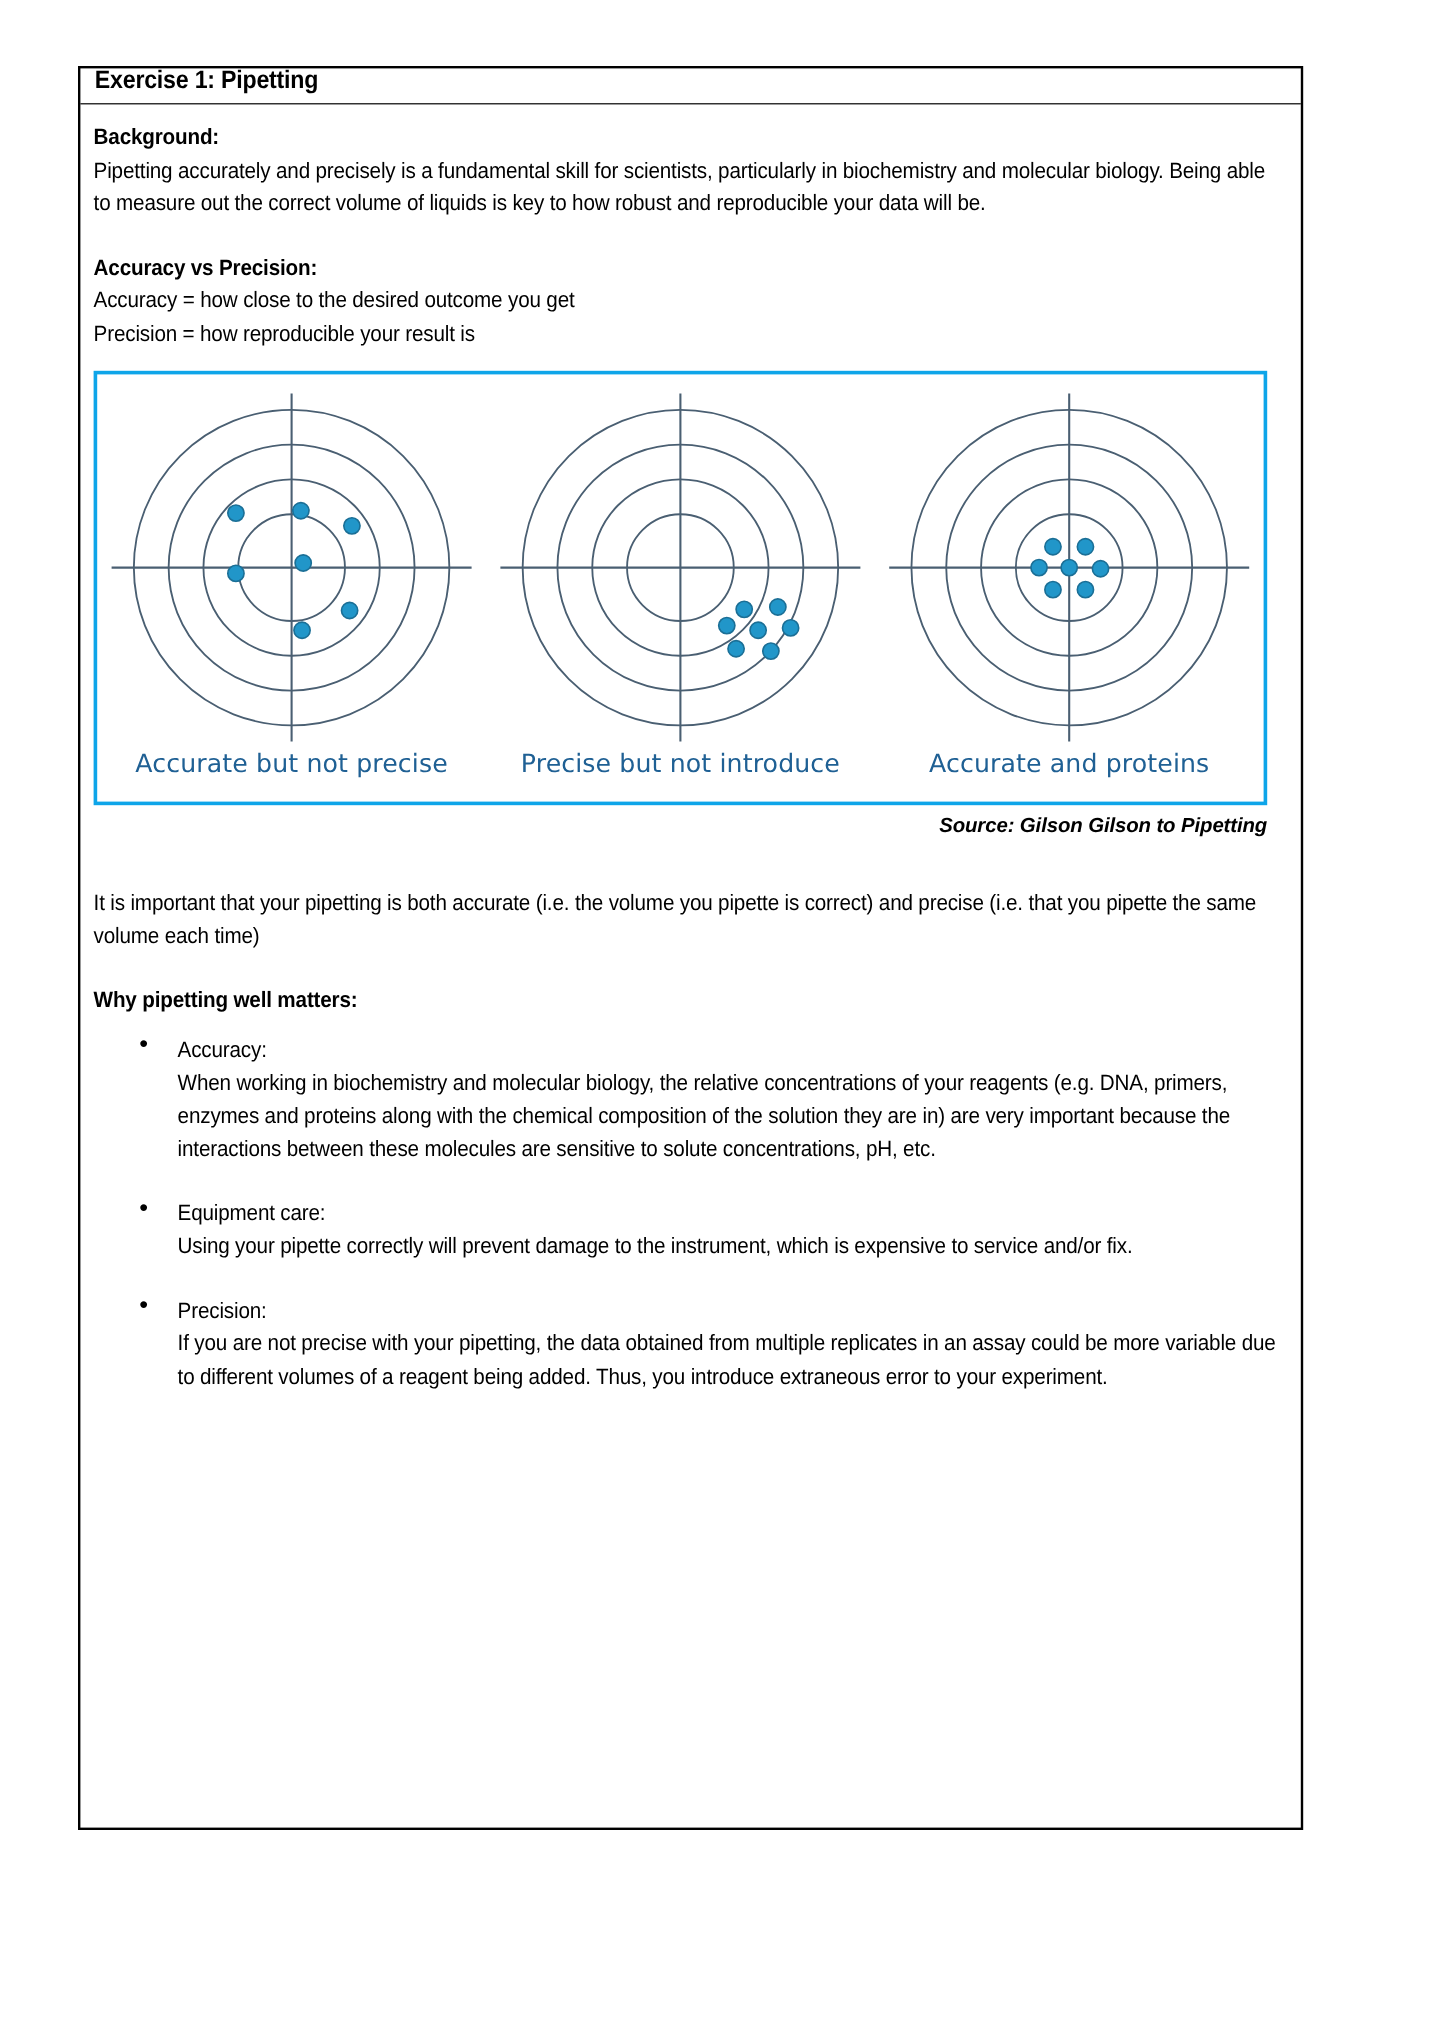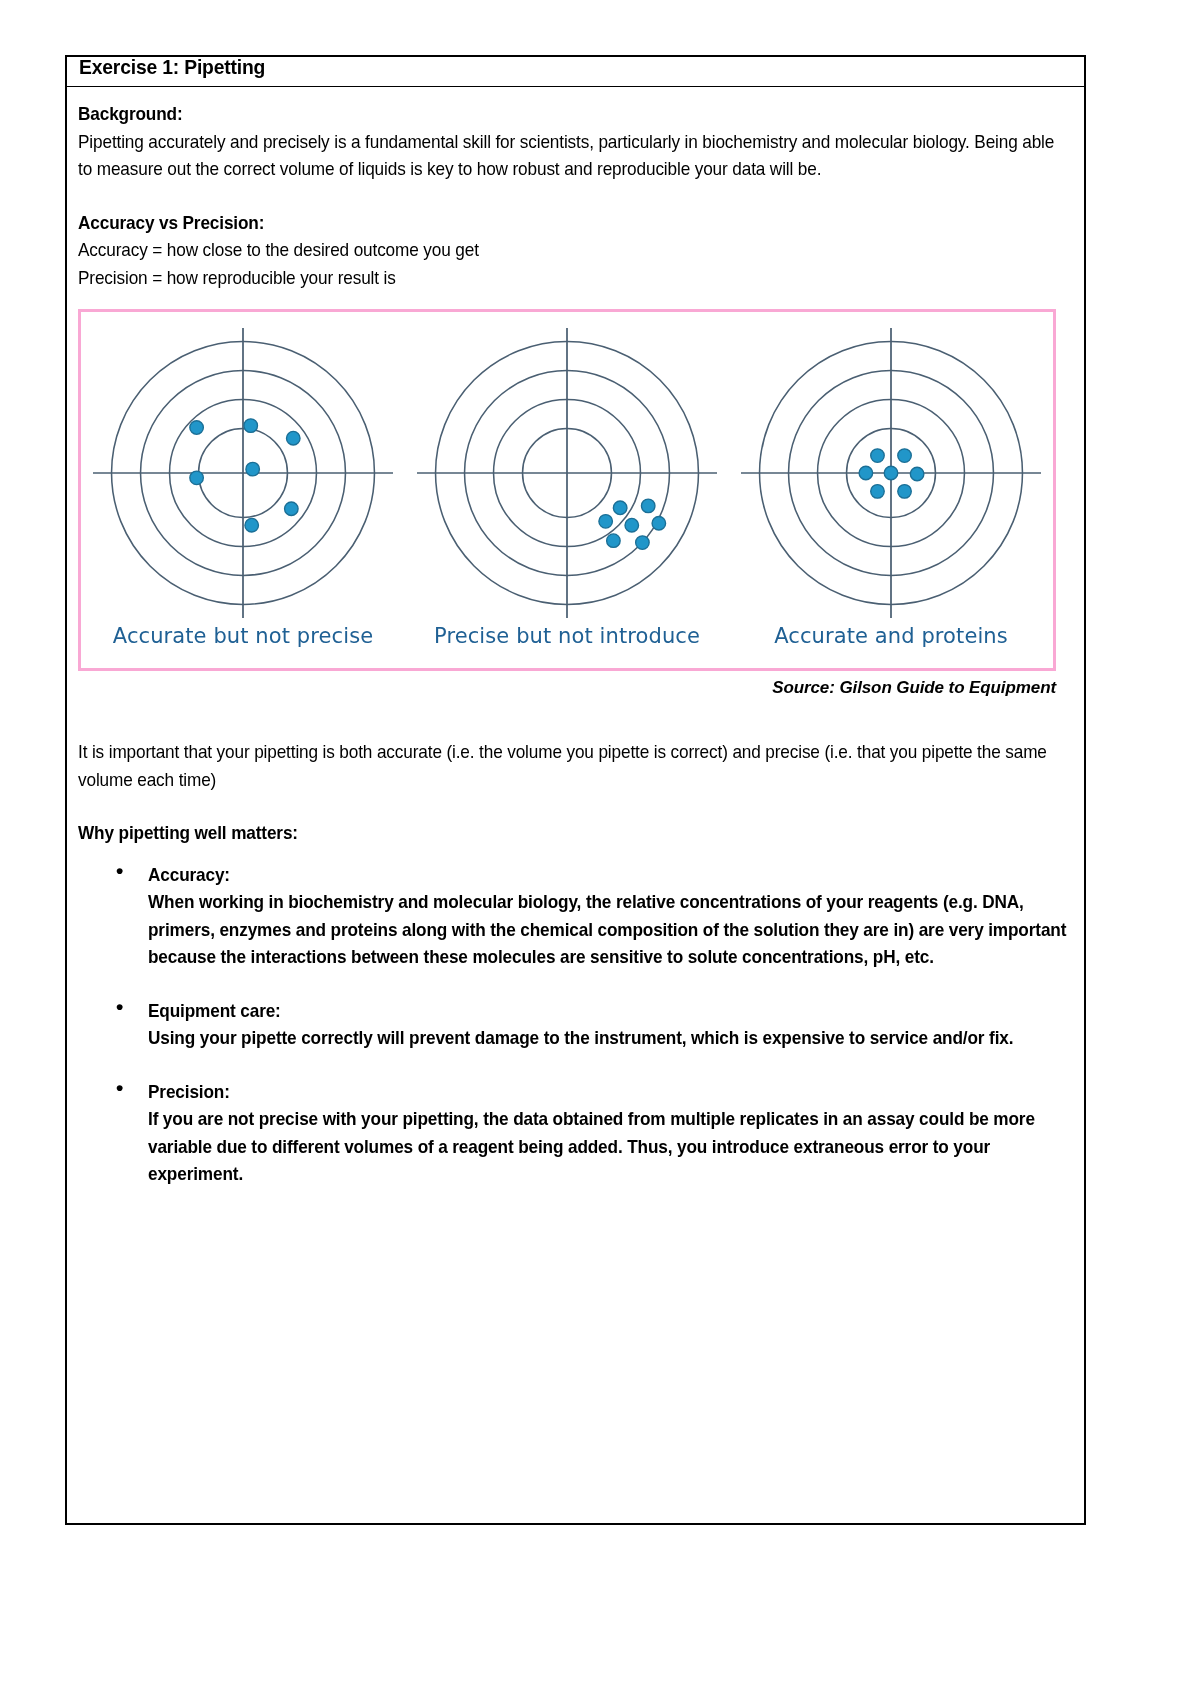--- a/index.html
+++ b/index.html
@@ -73,7 +73,7 @@
     margin-top: 18px;
     width: 978px;
     height: 362px;
-    border: 3px solid #f9a8d4;
+    border: 3px solid #0ea5e9;
     box-sizing: border-box;
     background: #fff;
   }

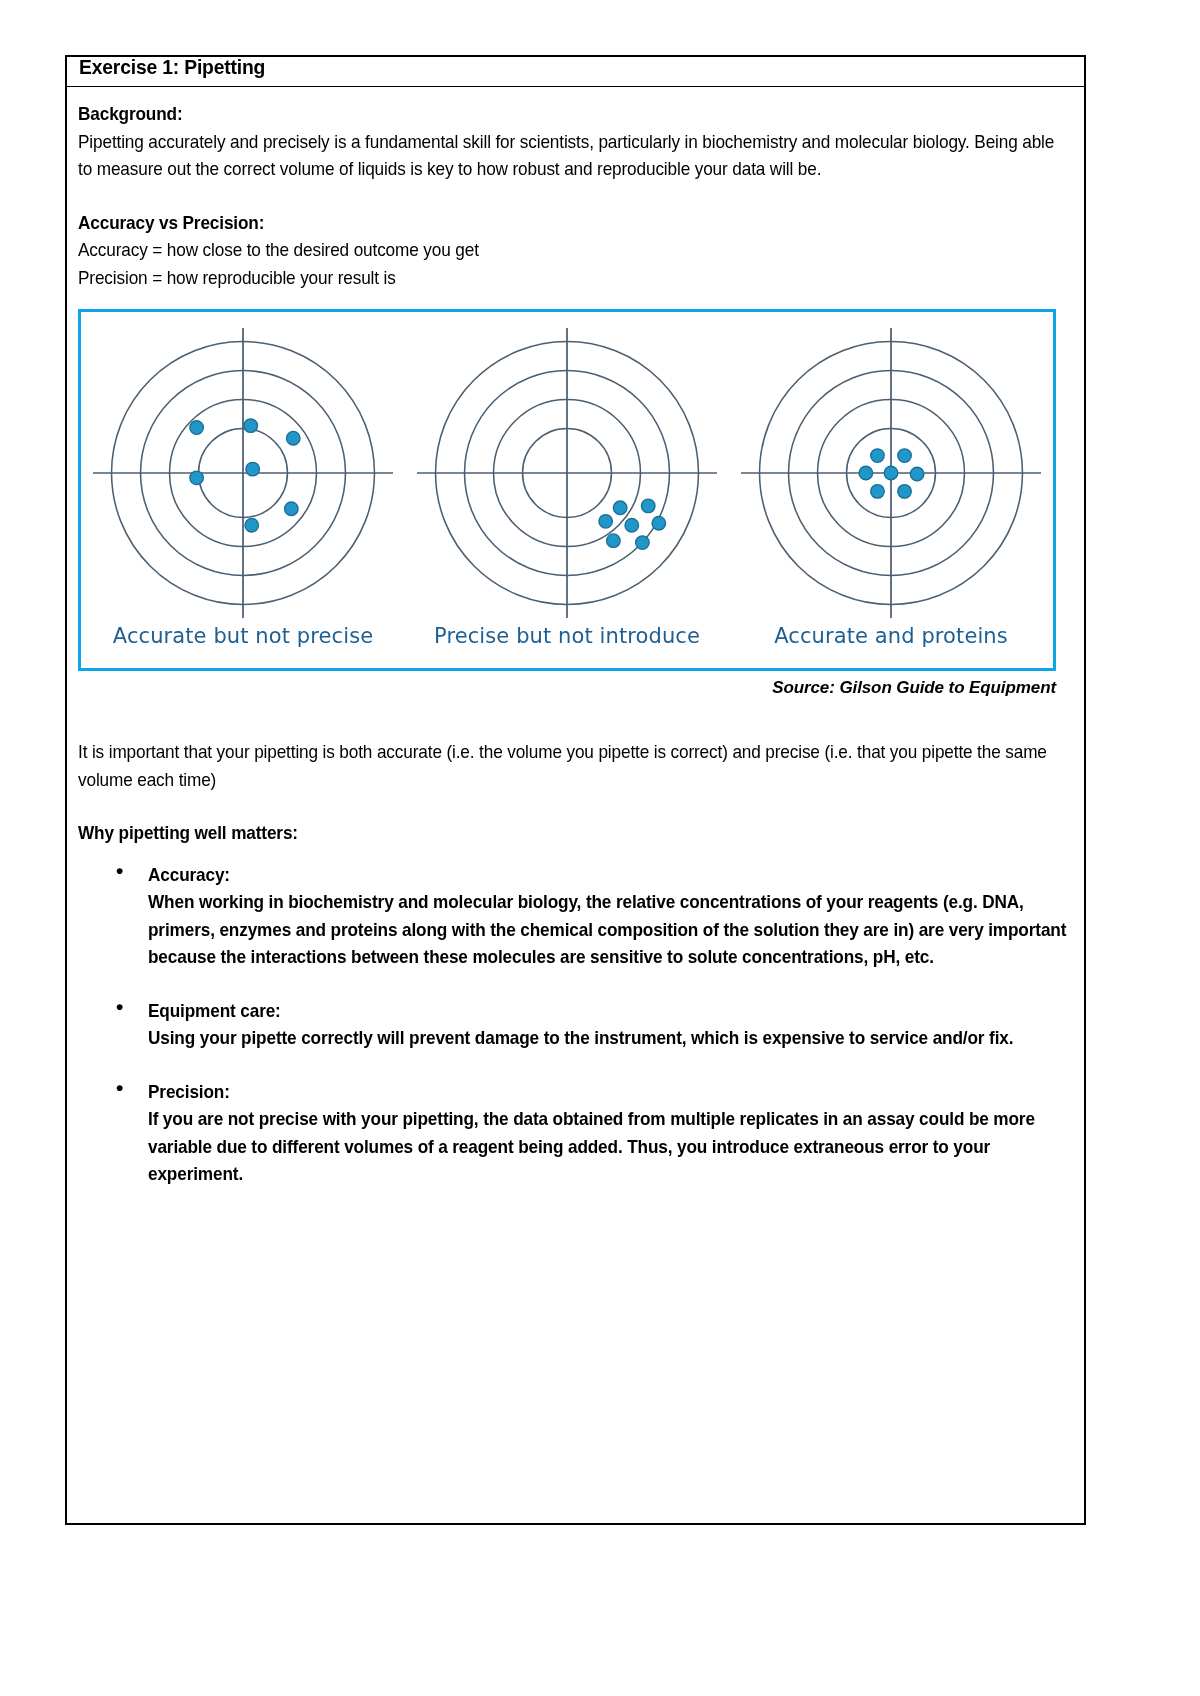--- a/index.html
+++ b/index.html
@@ -230,7 +230,7 @@
     </div>
   </div>
 
-  <div class="source-line">Source: Gilson Guide to Equipment</div>
+  <div class="source-line">Source: Gilson Gilson to Pipetting</div>
 
   <div class="spacer-lg"></div>
 

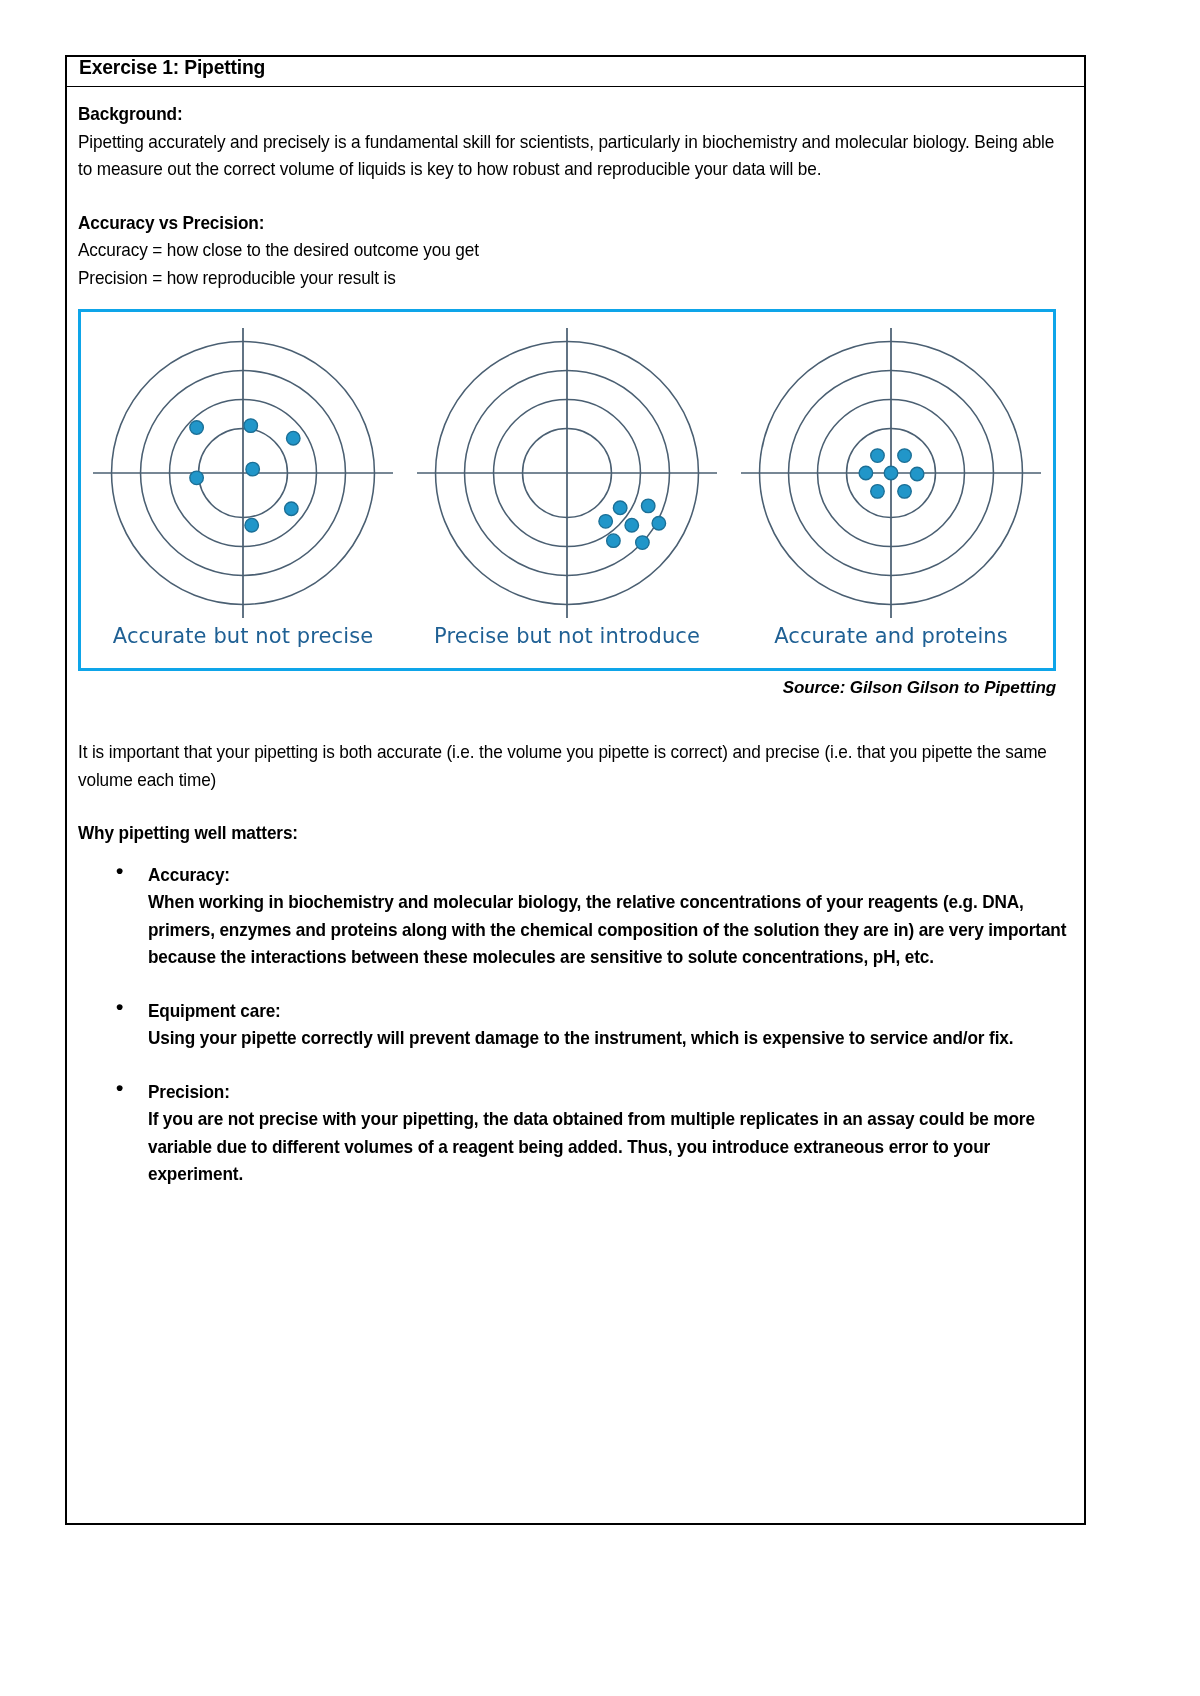--- a/index.html
+++ b/index.html
@@ -116,7 +116,6 @@
     list-style: none;
     margin: 0;
     padding: 0;
-    font-weight: bold;
   }
   ul.bullets > li {
     position: relative;

